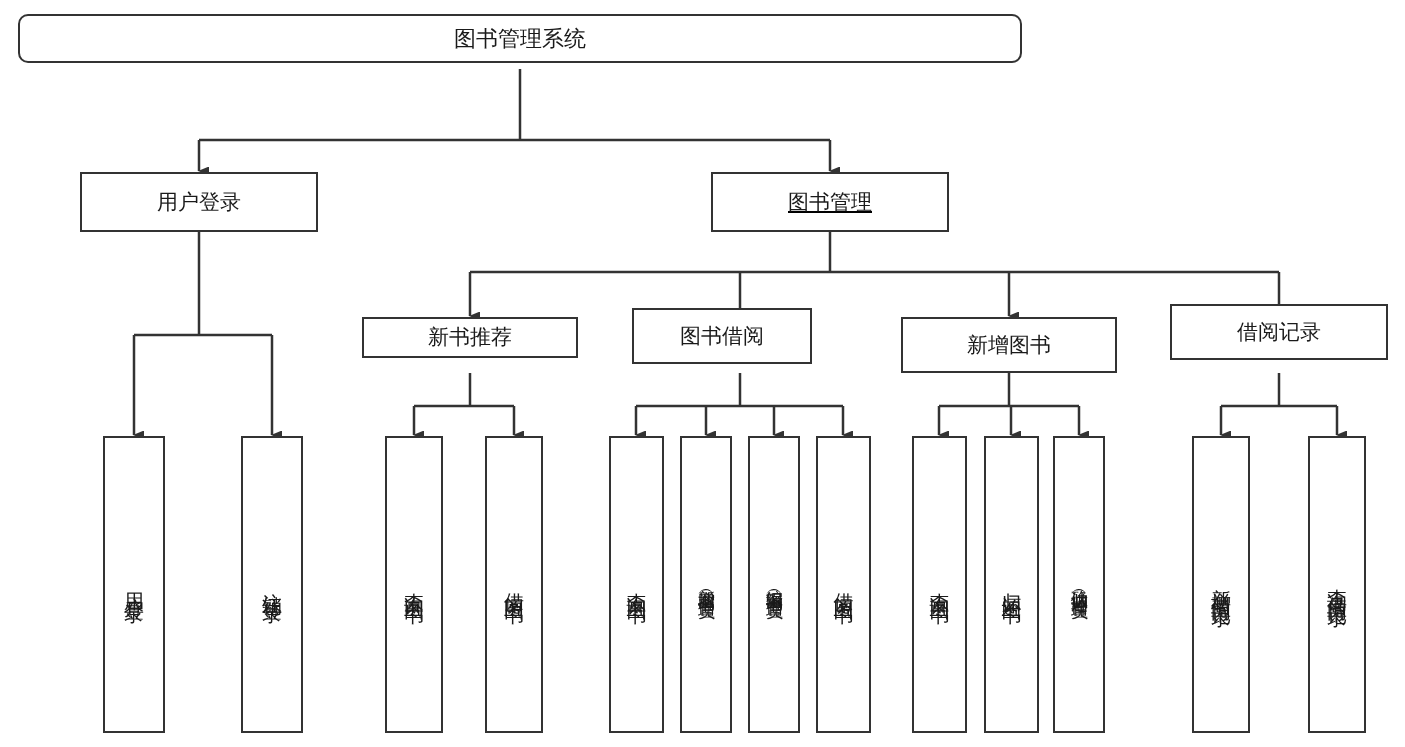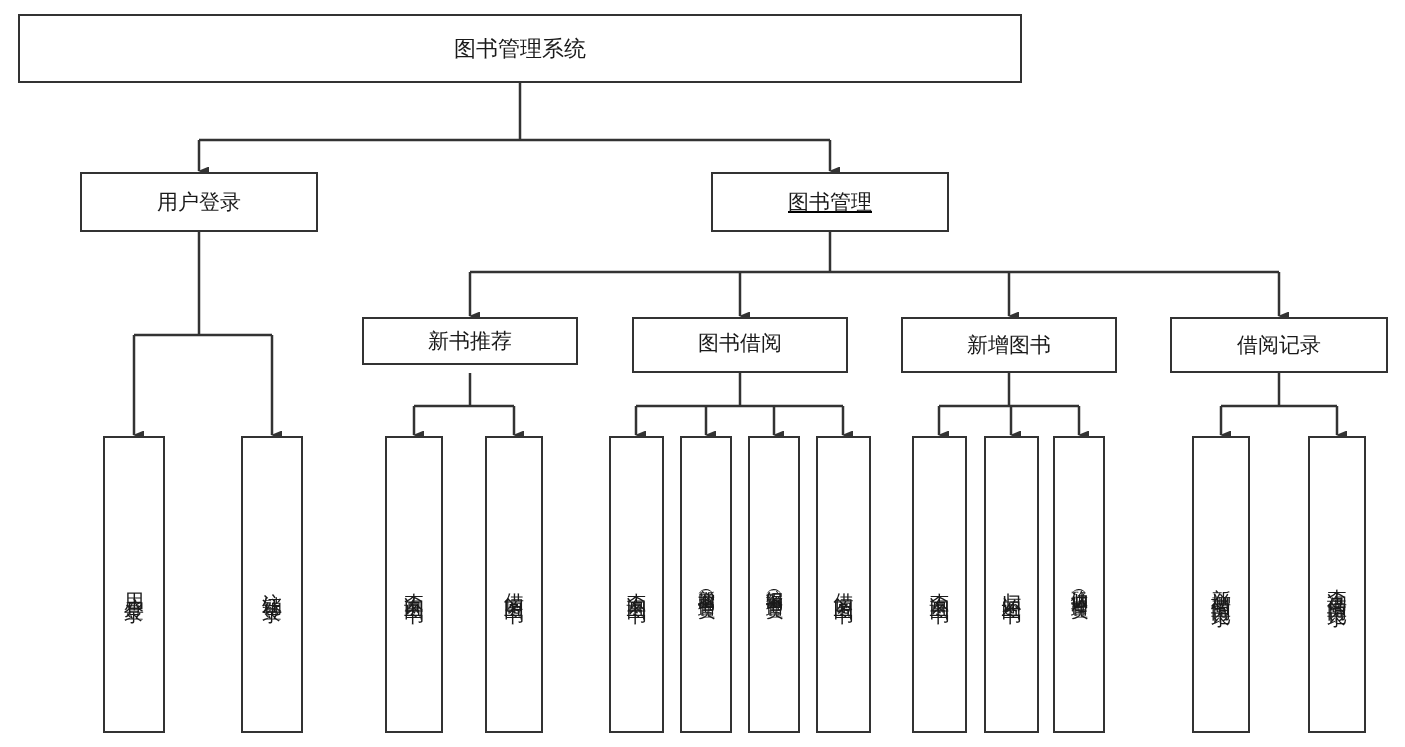--- a/index.html
+++ b/index.html
@@ -107,7 +107,7 @@
       </g>
   </svg>
   <div id="node-layer">
-      <div class="node-box" style="left: 18px; top: 14px; width: 1004px; height: 69px;">
+      <div class="node-box" style="left: 18px; top: 14px; width: 1004px; height: 49px; border-radius: 10px;">
         <div class="node-label-h" style="font-size: 22px;">图书管理系统</div>
       </div>
       <div class="node-box" style="left: 80px; top: 172px; width: 238px; height: 60px;">

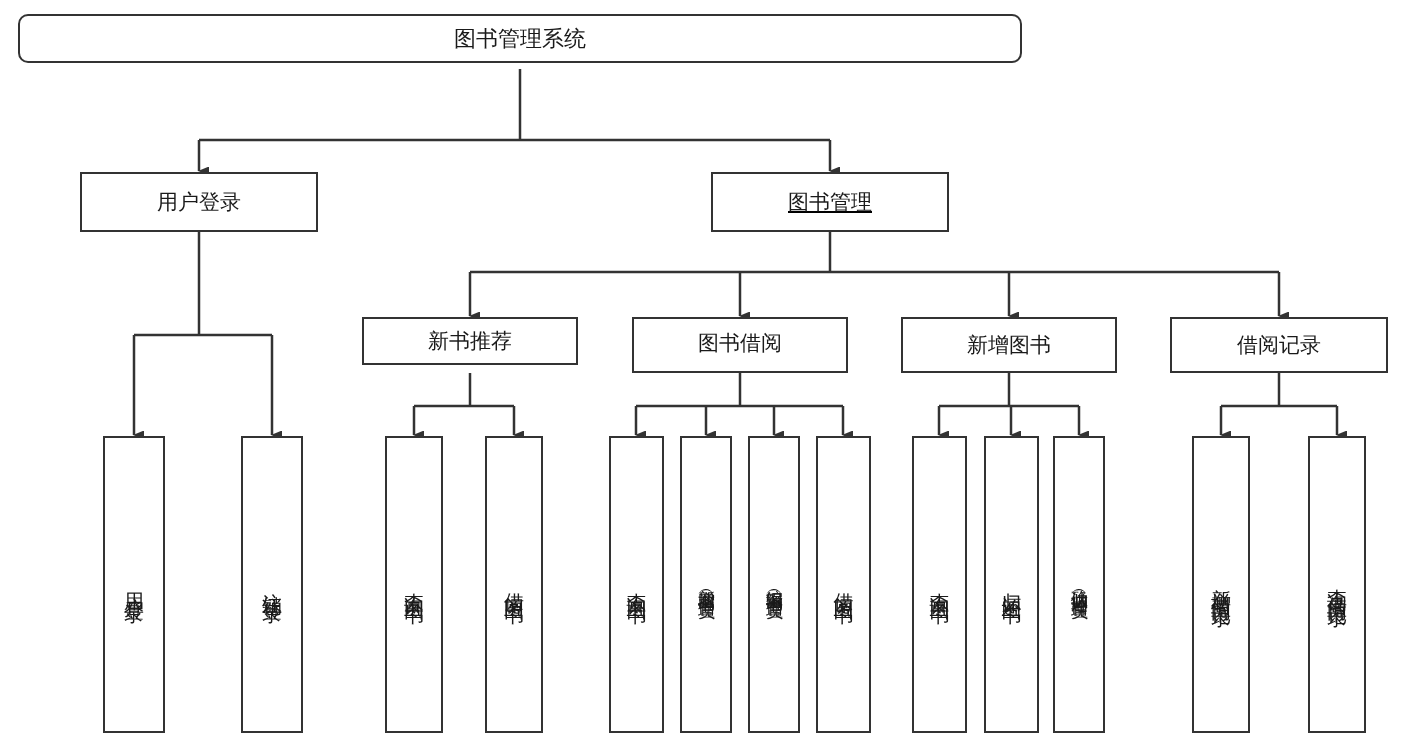--- a/index.html
+++ b/index.html
@@ -116,7 +116,7 @@
       <div class="node-box" style="left: 711px; top: 172px; width: 238px; height: 60px; text-decoration: underline;">
         <div class="node-label-h">图书管理</div>
       </div>
-      <div class="node-box" style="left: 362px; top: 317px; width: 216px; height: 48px;">
+      <div class="node-box" style="left: 362px; top: 317px; width: 216px; height: 41px;">
         <div class="node-label-h">新书推荐</div>
       </div>
       <div class="node-box" style="left: 632px; top: 317px; width: 216px; height: 56px; font-family: Liberation Mono, monospace;">

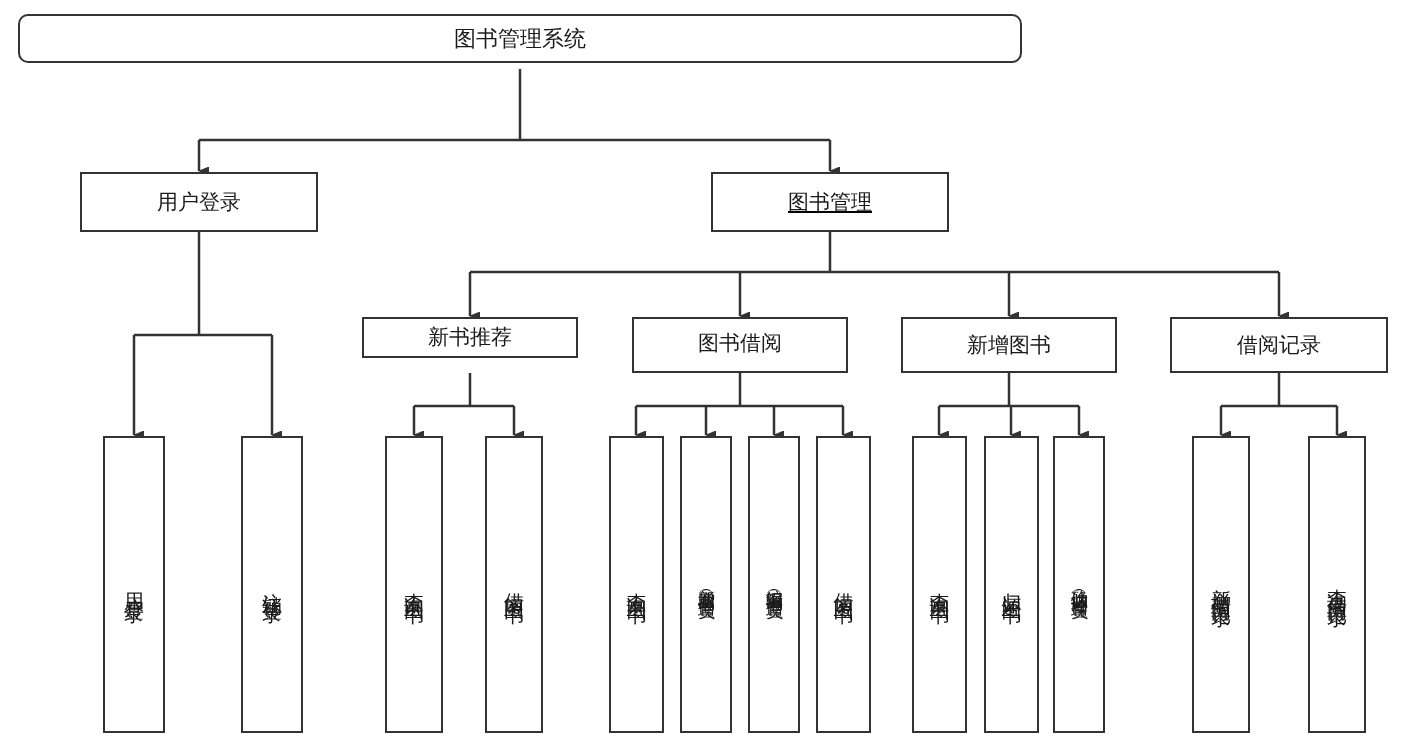--- a/index.html
+++ b/index.html
@@ -119,7 +119,7 @@
       <div class="node-box" style="left: 362px; top: 317px; width: 216px; height: 41px;">
         <div class="node-label-h">新书推荐</div>
       </div>
-      <div class="node-box" style="left: 632px; top: 317px; width: 216px; height: 56px; font-family: Liberation Mono, monospace;">
+      <div class="node-box" style="left: 632px; top: 308px; width: 180px; height: 56px;">
         <div class="node-label-h">图书借阅</div>
       </div>
       <div class="node-box" style="left: 901px; top: 317px; width: 216px; height: 56px;">

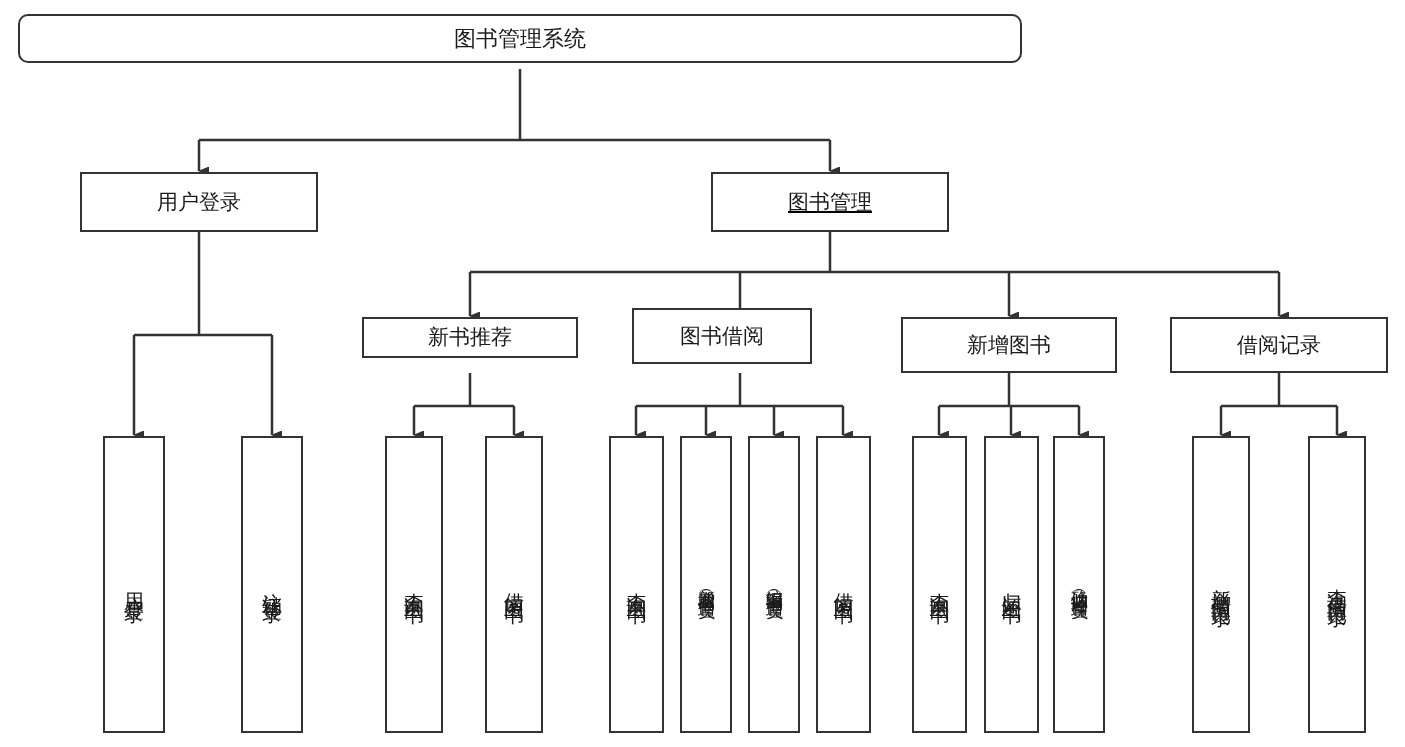--- a/index.html
+++ b/index.html
@@ -125,7 +125,7 @@
       <div class="node-box" style="left: 901px; top: 317px; width: 216px; height: 56px;">
         <div class="node-label-h">新增图书</div>
       </div>
-      <div class="node-box" style="left: 1170px; top: 317px; width: 218px; height: 56px;">
+      <div class="node-box" style="left: 1170px; top: 304px; width: 218px; height: 56px;">
         <div class="node-label-h">借阅记录</div>
       </div>
       <div class="node-box" style="left: 103px; top: 436px; width: 62px; height: 297px;">

